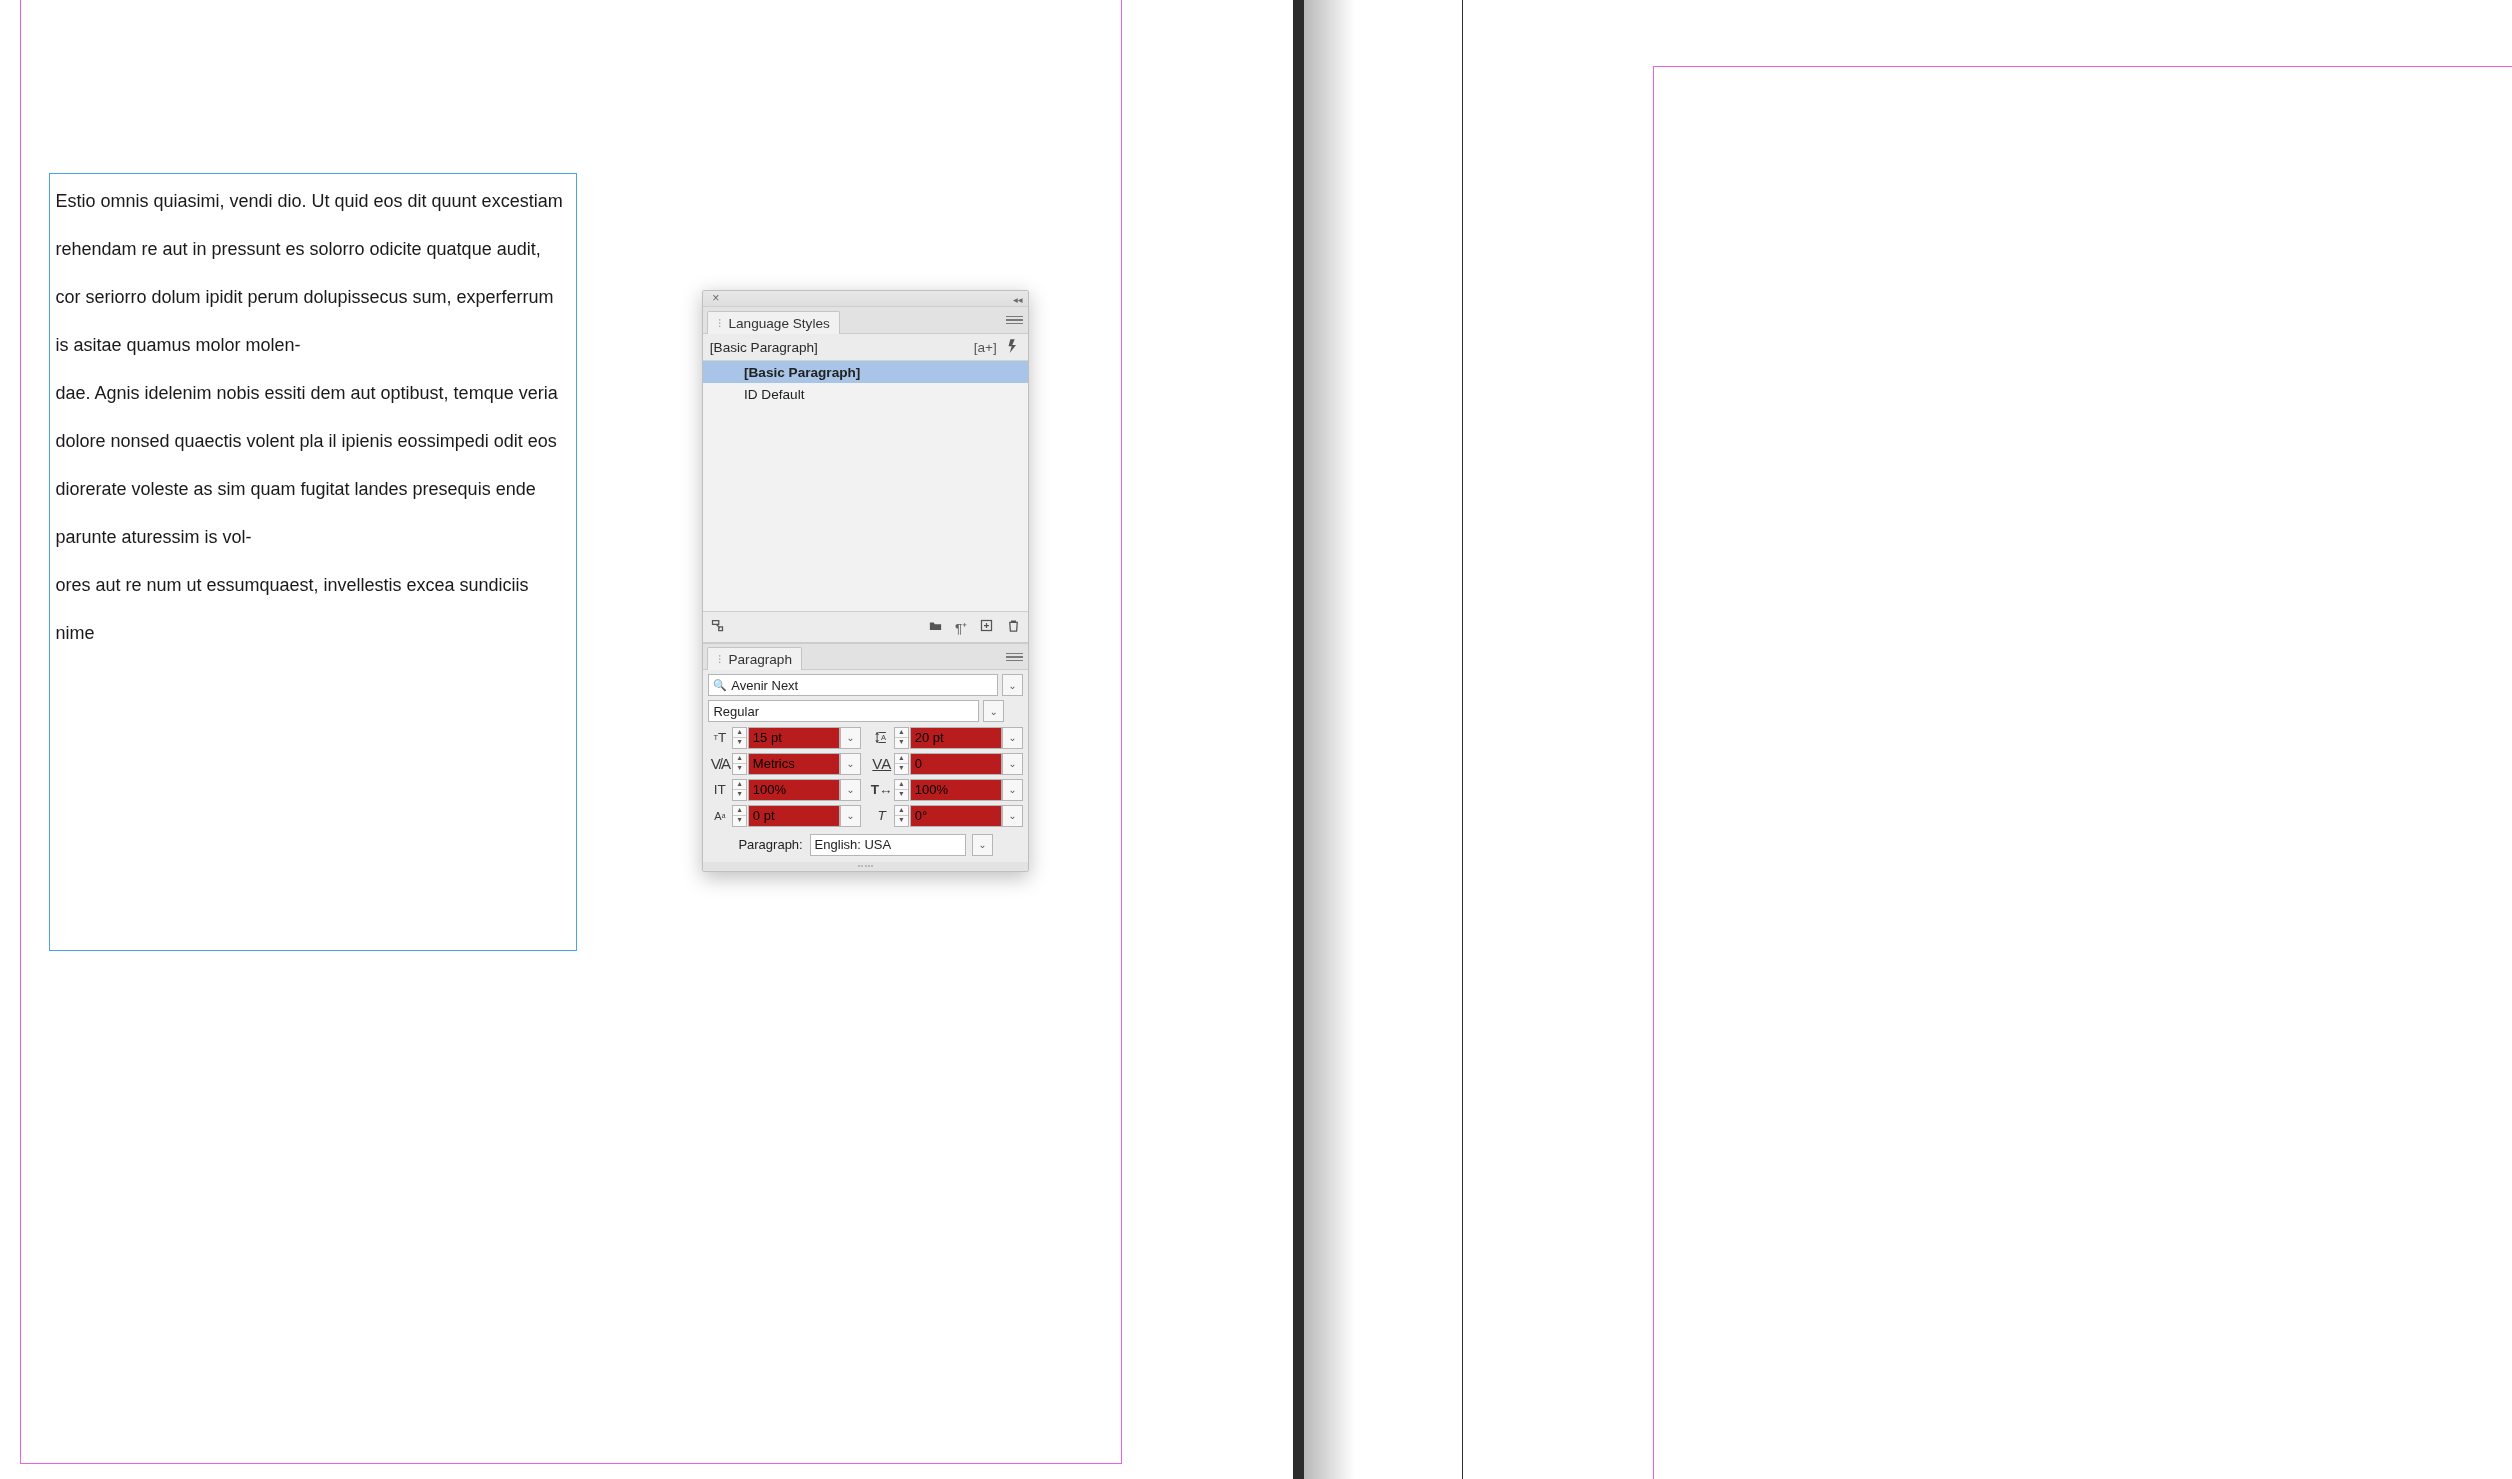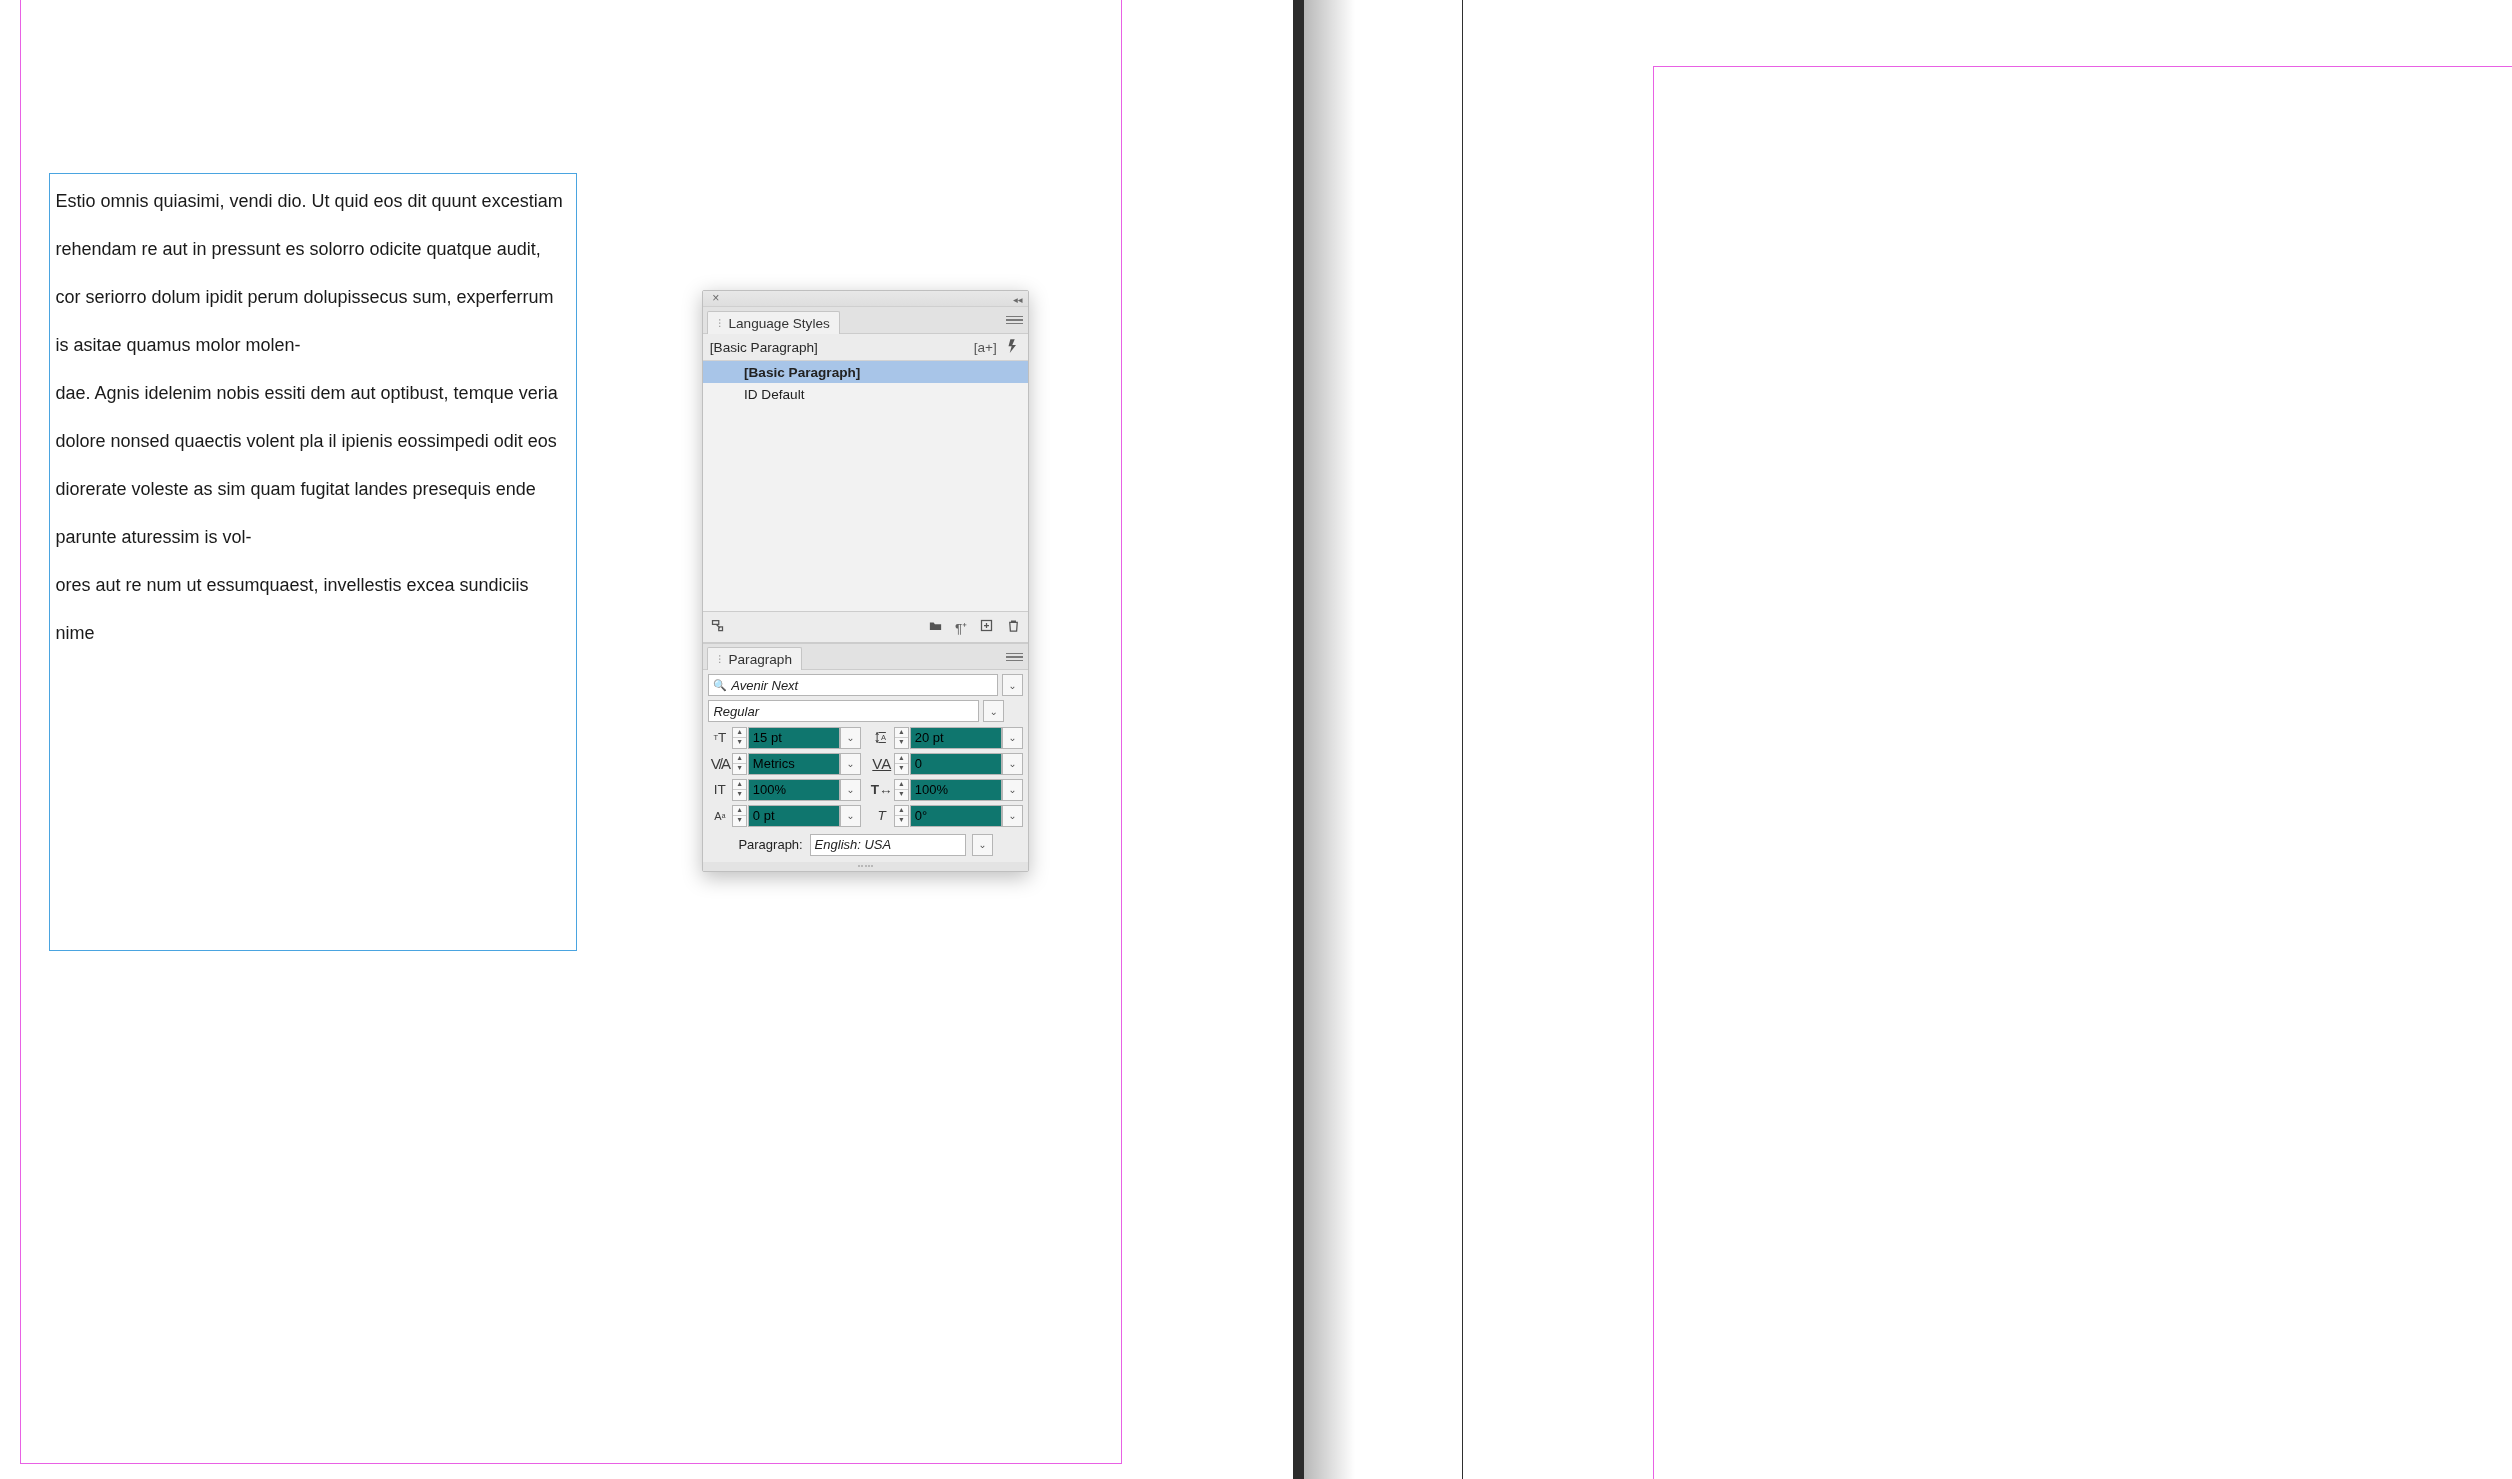--- a/index.html
+++ b/index.html
@@ -236,7 +236,6 @@
     width:100%;
     background:transparent;
     color:#222;
-    font-style:italic;
   }
   .dropdown-btn {
     width:20.3px; height:22px;

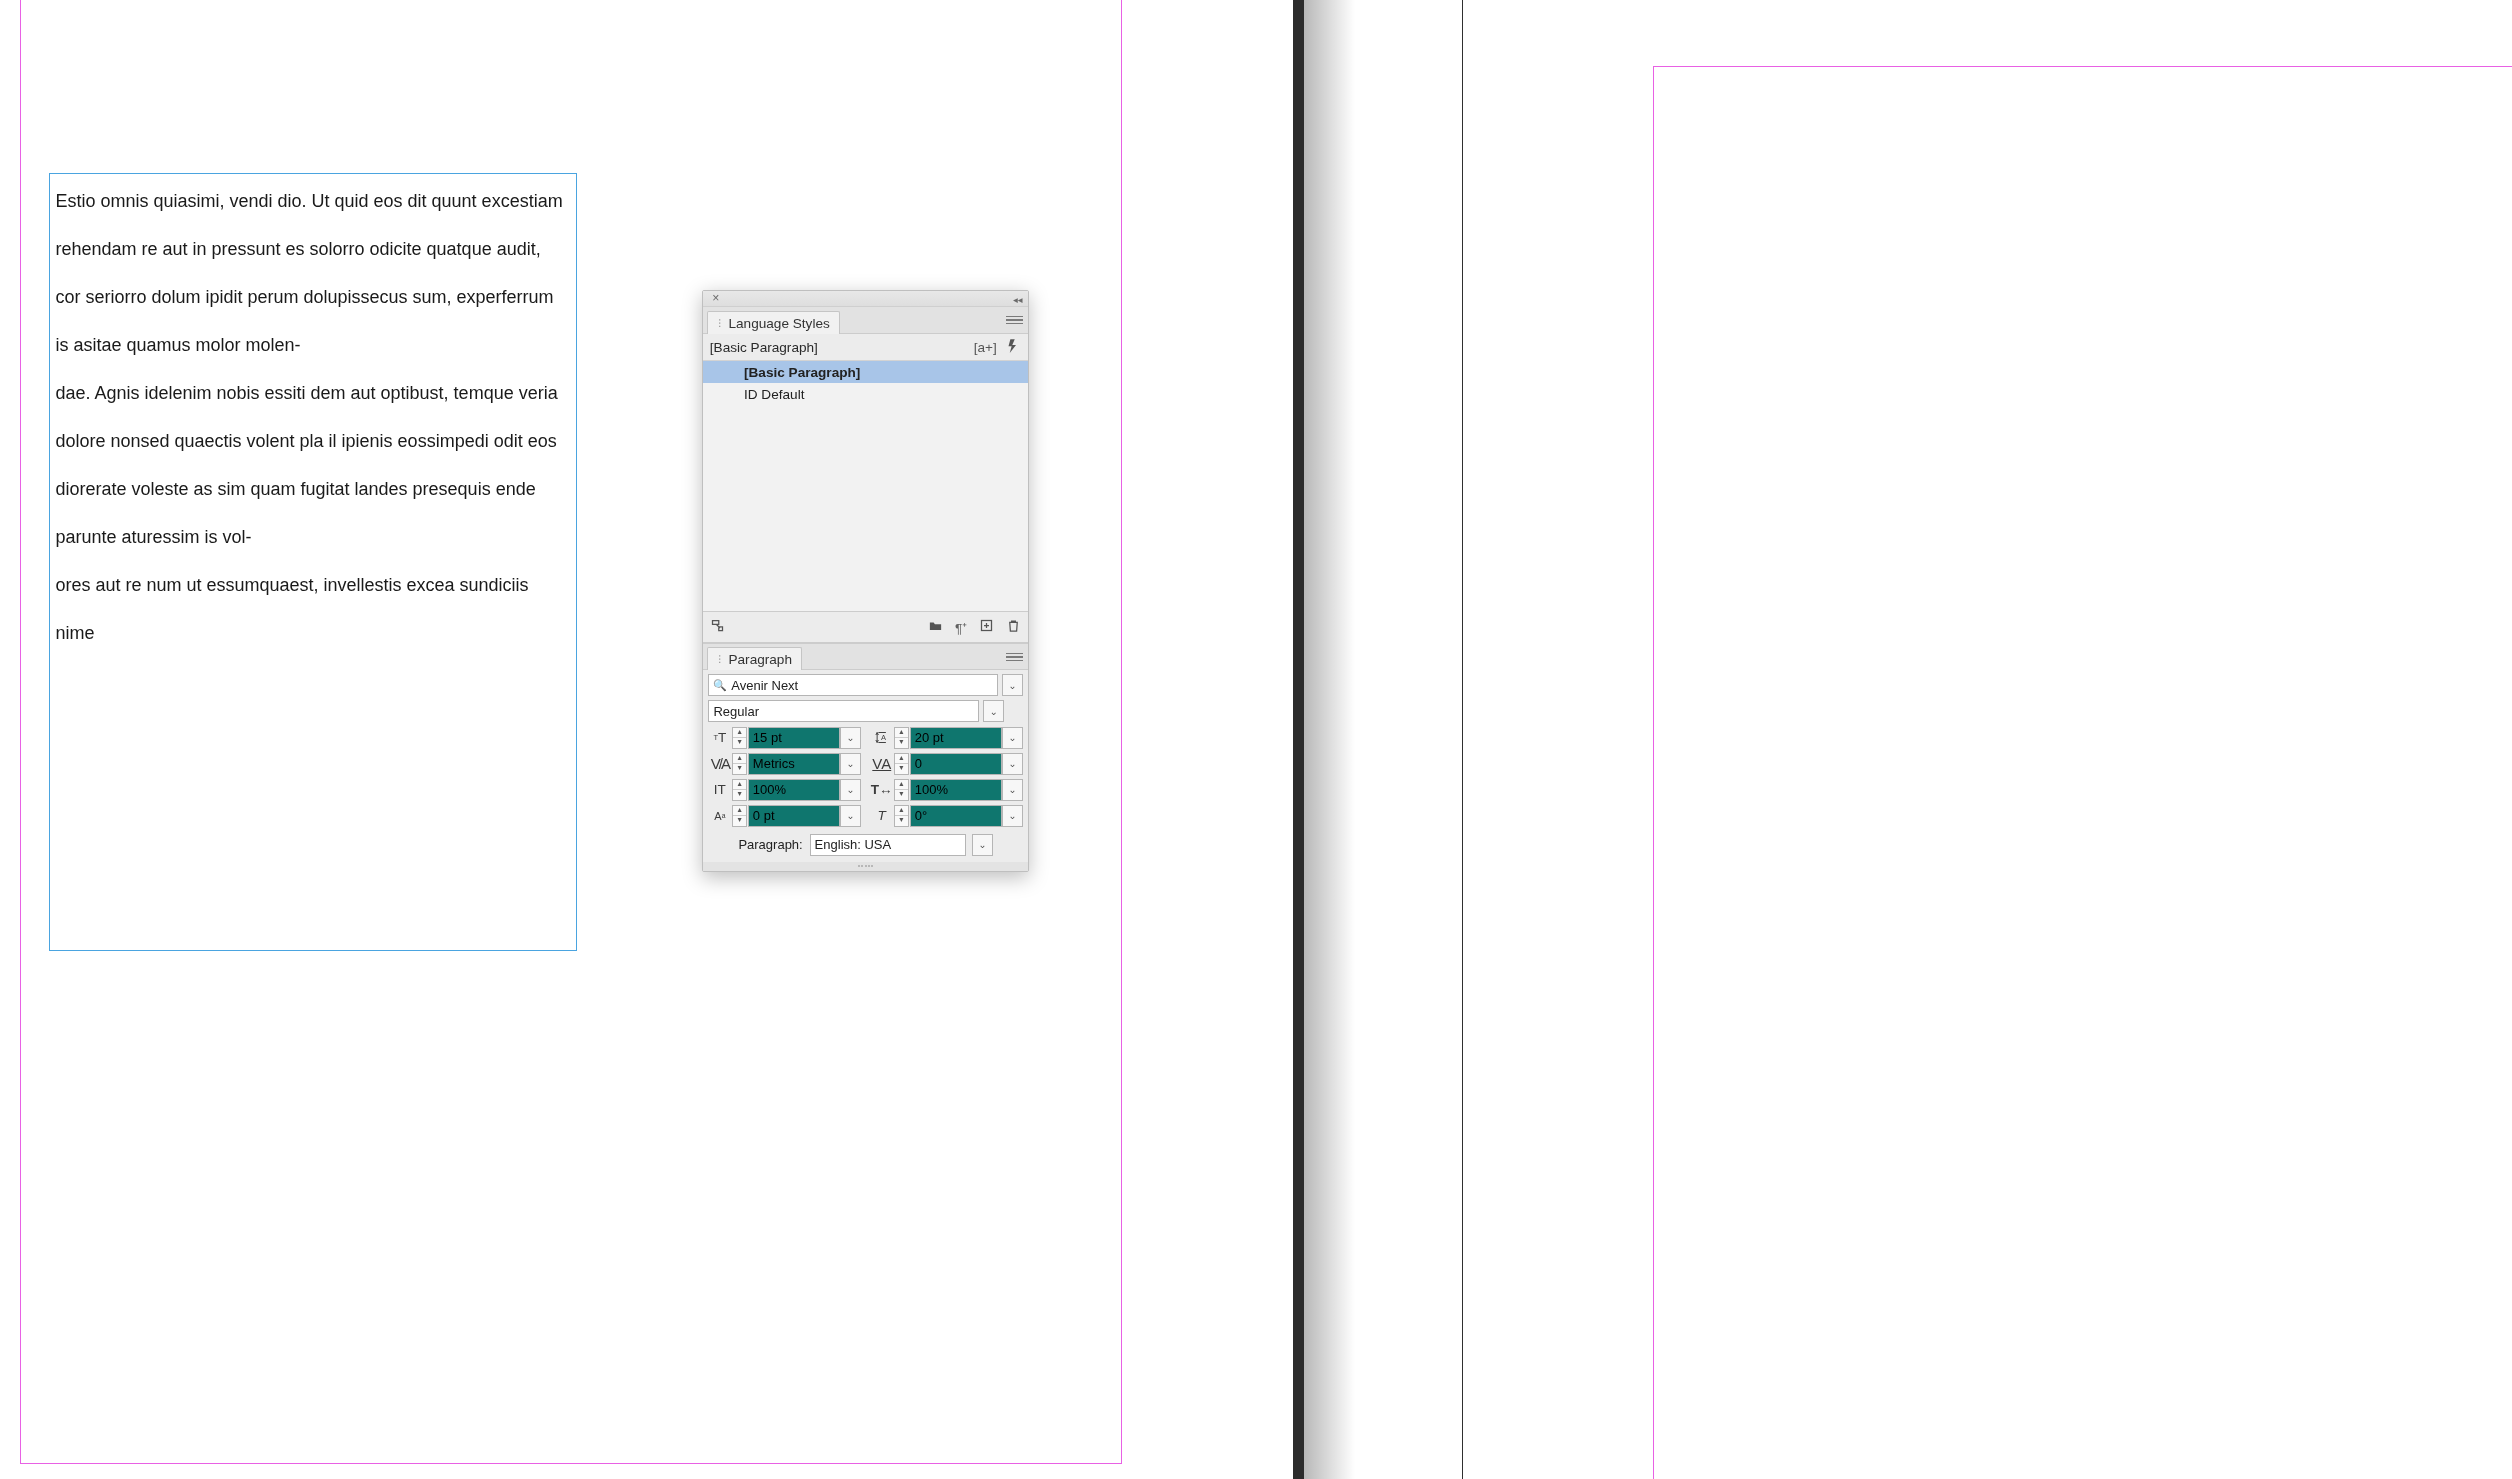--- a/index.html
+++ b/index.html
@@ -285,7 +285,7 @@
   .value-box {
     flex:1;
     height:22px;
-    background:#0f766e;
+    background:#b91c1c;
     border:0.7px solid #b5b5b5;
     padding:0 4.1px;
     display:flex;

